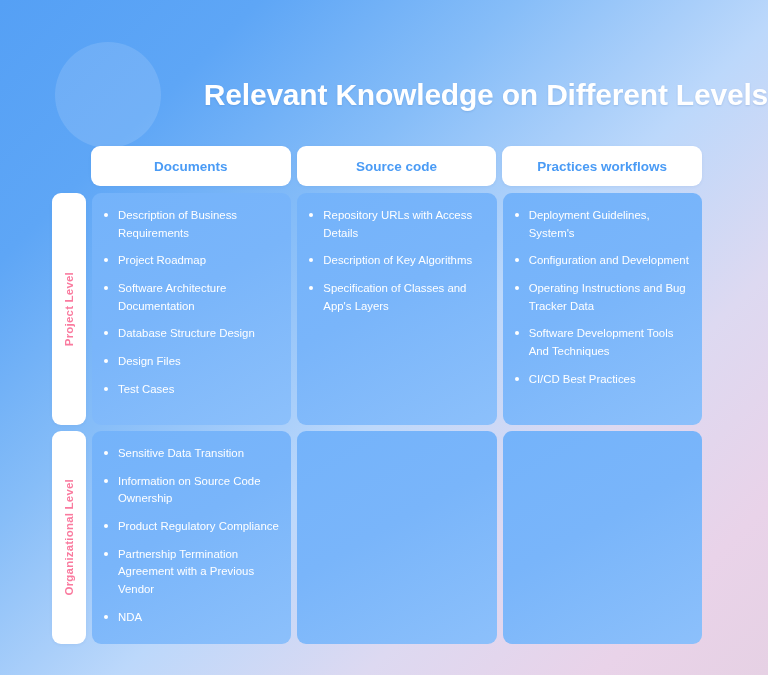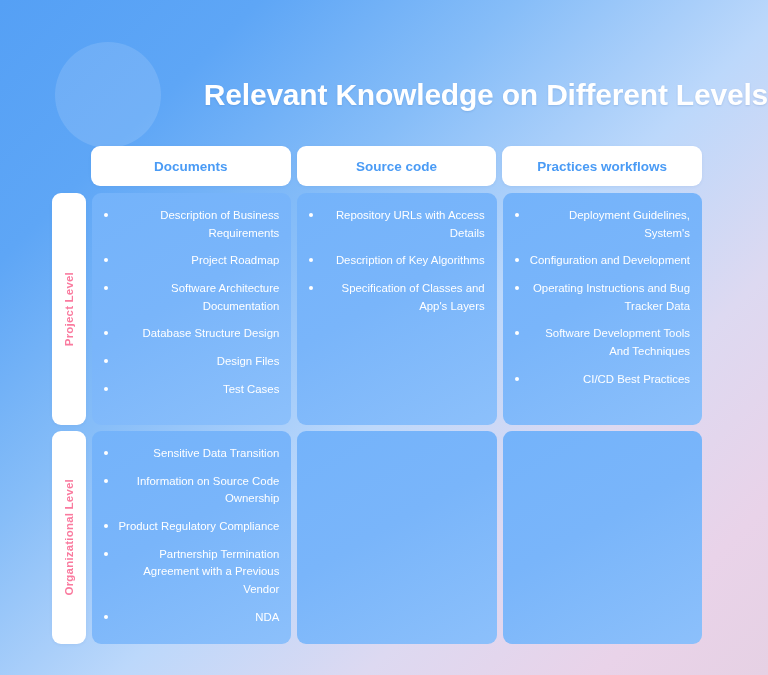--- a/index.html
+++ b/index.html
@@ -126,7 +126,6 @@
     flex: 1;
     display: flex;
     gap: 6px;
-    text-align: right;
   }
 
   .cell {

